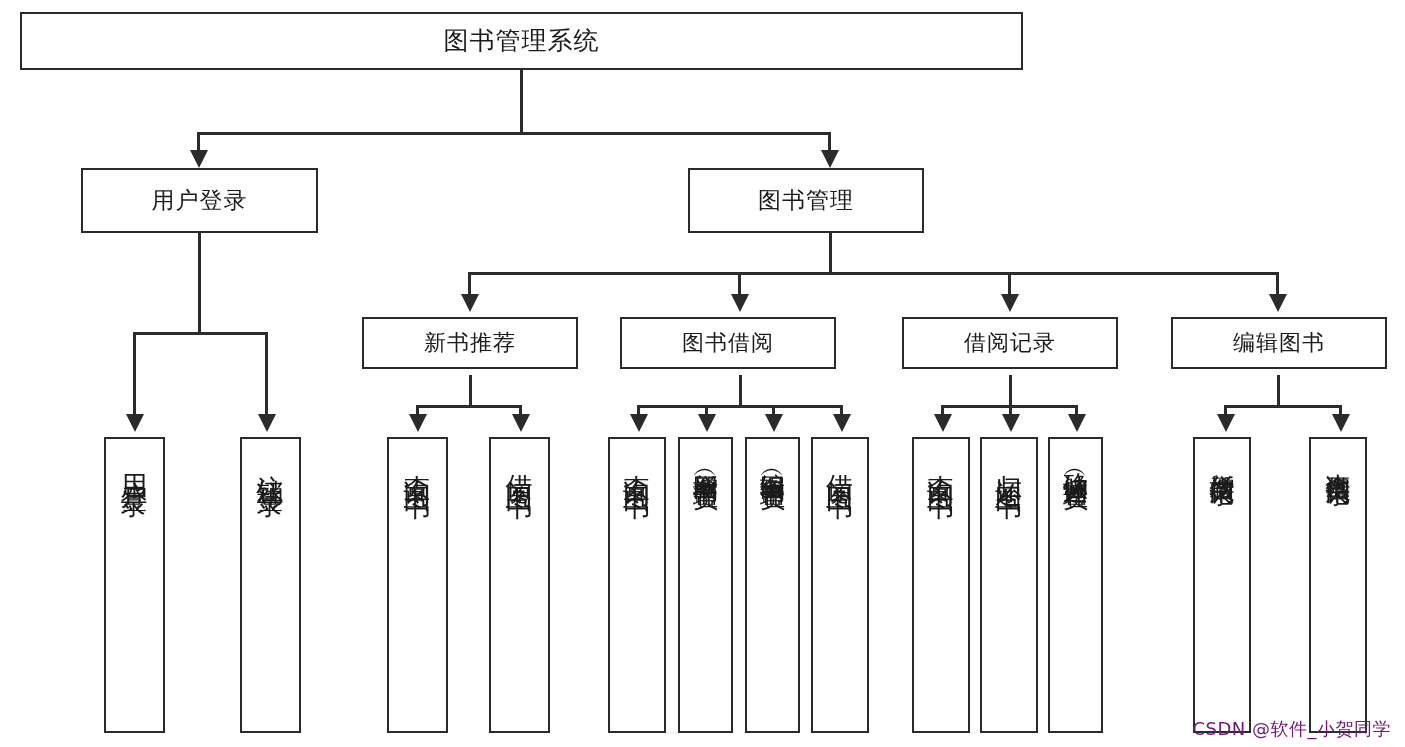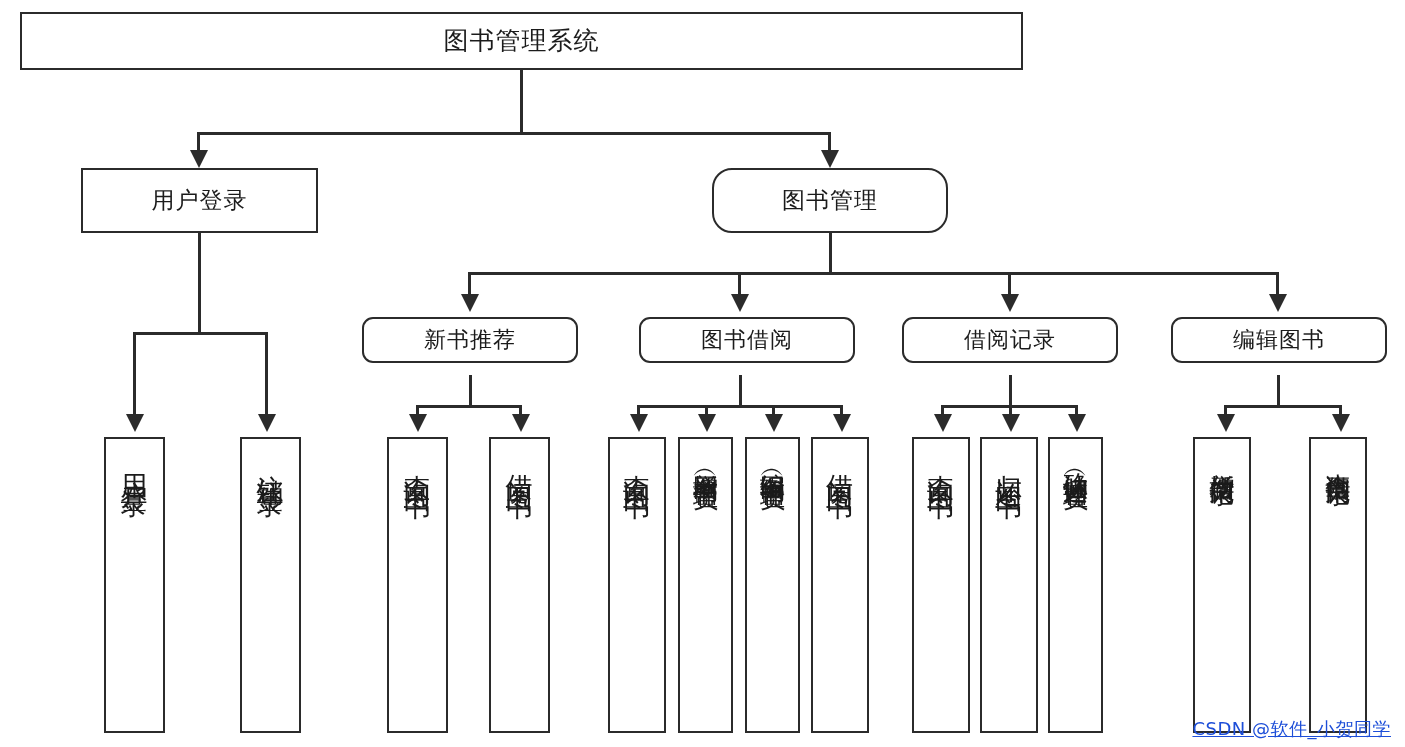--- a/index.html
+++ b/index.html
@@ -38,7 +38,7 @@
   .node.lvl2{height:65px;}
   .node.lvl2 .label{font-size:23px;letter-spacing:1px;}
   #n-user-login{left:81px;top:168px;width:237px;}
-  #n-book-manage{left:712px;top:168px;width:236px;border-radius:20px;}
+  #n-book-manage{left:688px;top:168px;width:236px;}
 
   
   .node.lvl3{height:46px;top:317px;border-radius:11px;}

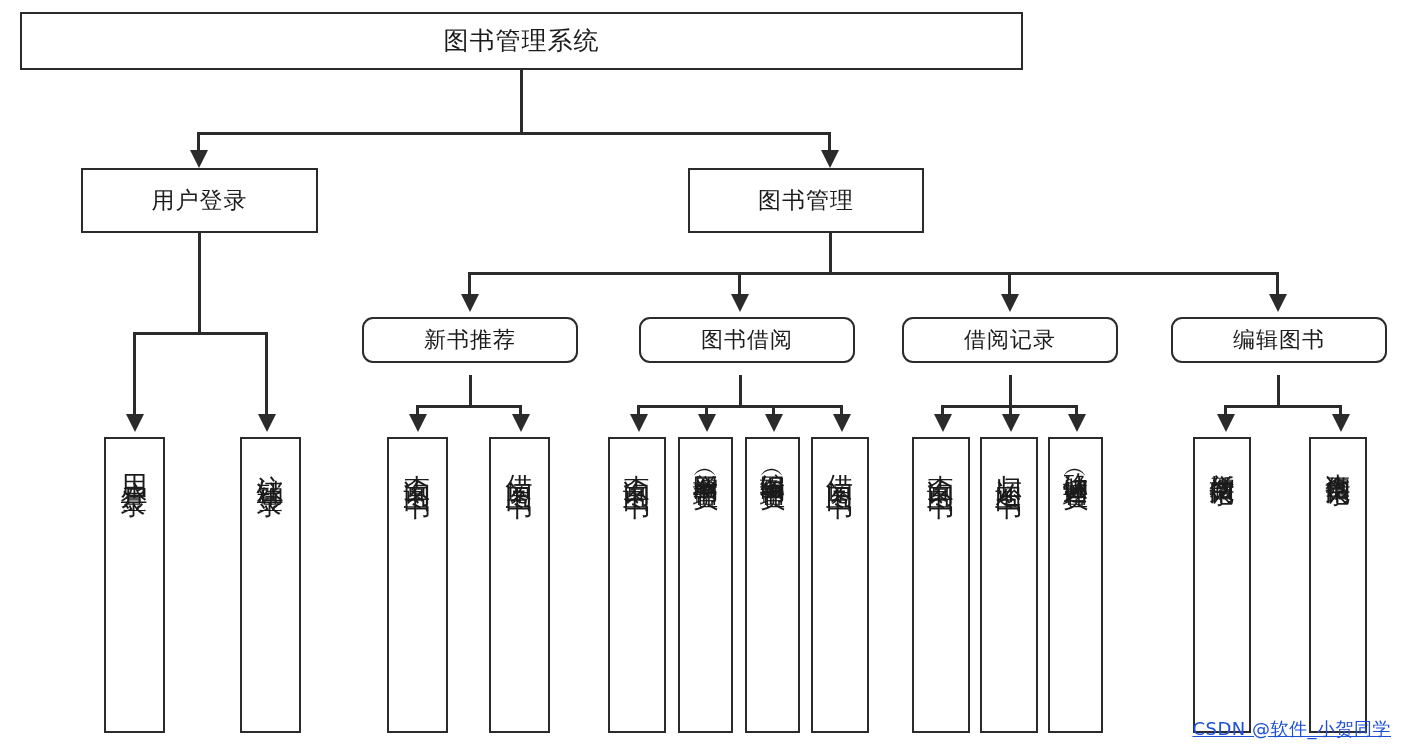--- a/index.html
+++ b/index.html
@@ -41,7 +41,7 @@
   #n-book-manage{left:688px;top:168px;width:236px;}
 
   
-  .node.lvl3{height:46px;top:317px;border-radius:11px;}
+  .node.lvl3{height:52px;top:317px;}
   .node.lvl3 .label{font-size:22px;letter-spacing:1px;}
   #n-new-book{left:362px;width:216px;}
   #n-borrow{left:639px;width:216px;}

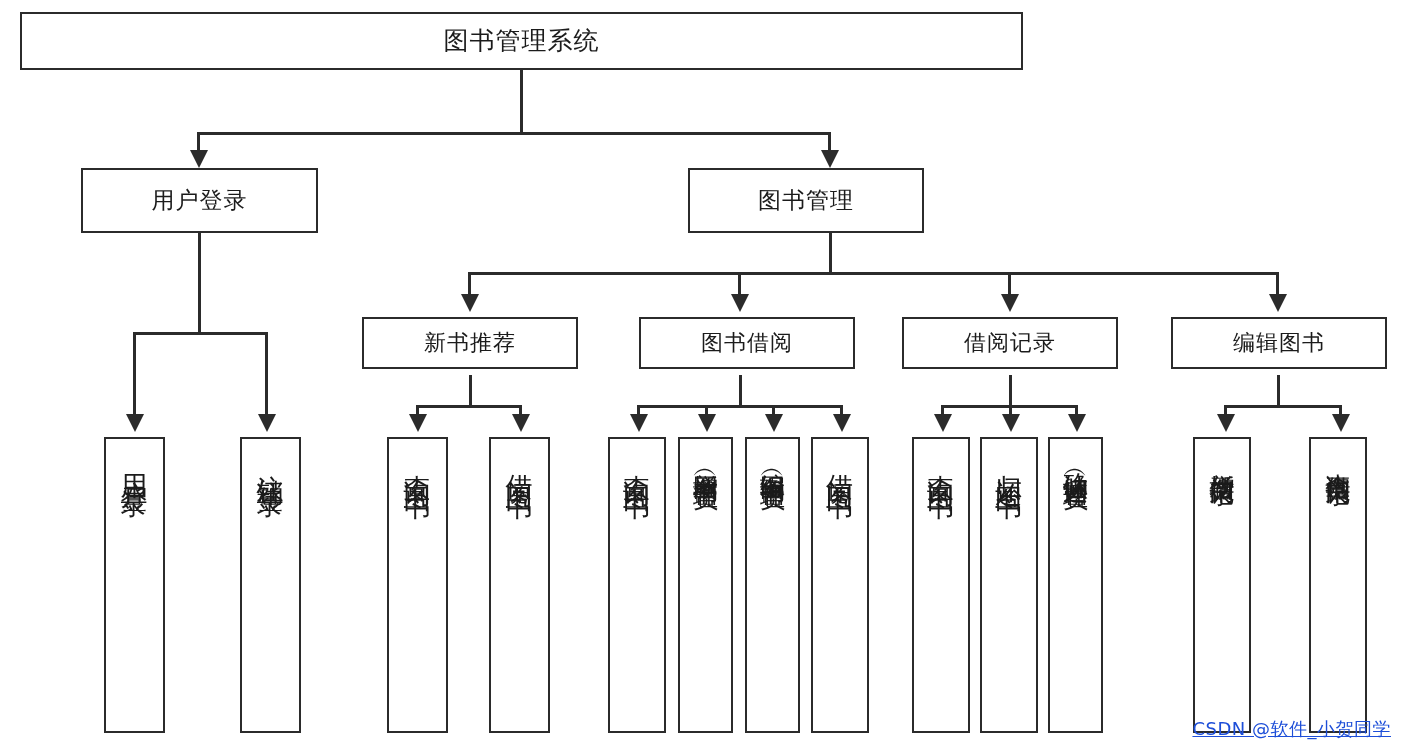--- a/index.html
+++ b/index.html
@@ -44,7 +44,7 @@
   .node.lvl3{height:52px;top:317px;}
   .node.lvl3 .label{font-size:22px;letter-spacing:1px;}
   #n-new-book{left:362px;width:216px;}
-  #n-borrow{left:639px;width:216px;}
+  #n-borrow{left:620px;width:216px;}
   #n-current{left:902px;width:216px;}
   #n-record{left:1171px;width:216px;}
 

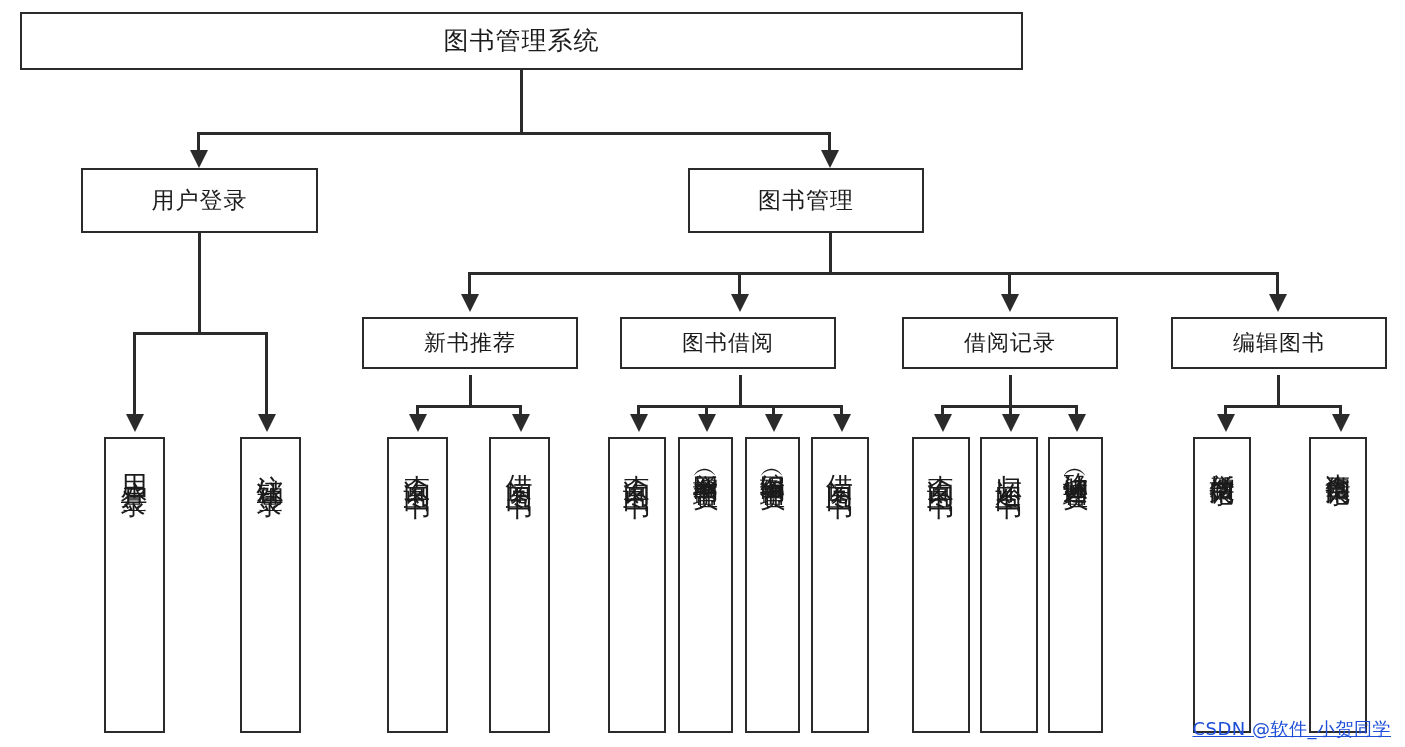--- a/index.html
+++ b/index.html
@@ -78,11 +78,10 @@
     position:absolute;
     right:14px;bottom:6px;
     font-size:18px;
-    color:#1d4ed8;
+    color:#701a75;
     letter-spacing:.5px;
     white-space:nowrap;
     z-index:5;
-    text-decoration:underline;
   }
 </style>
 </head>

